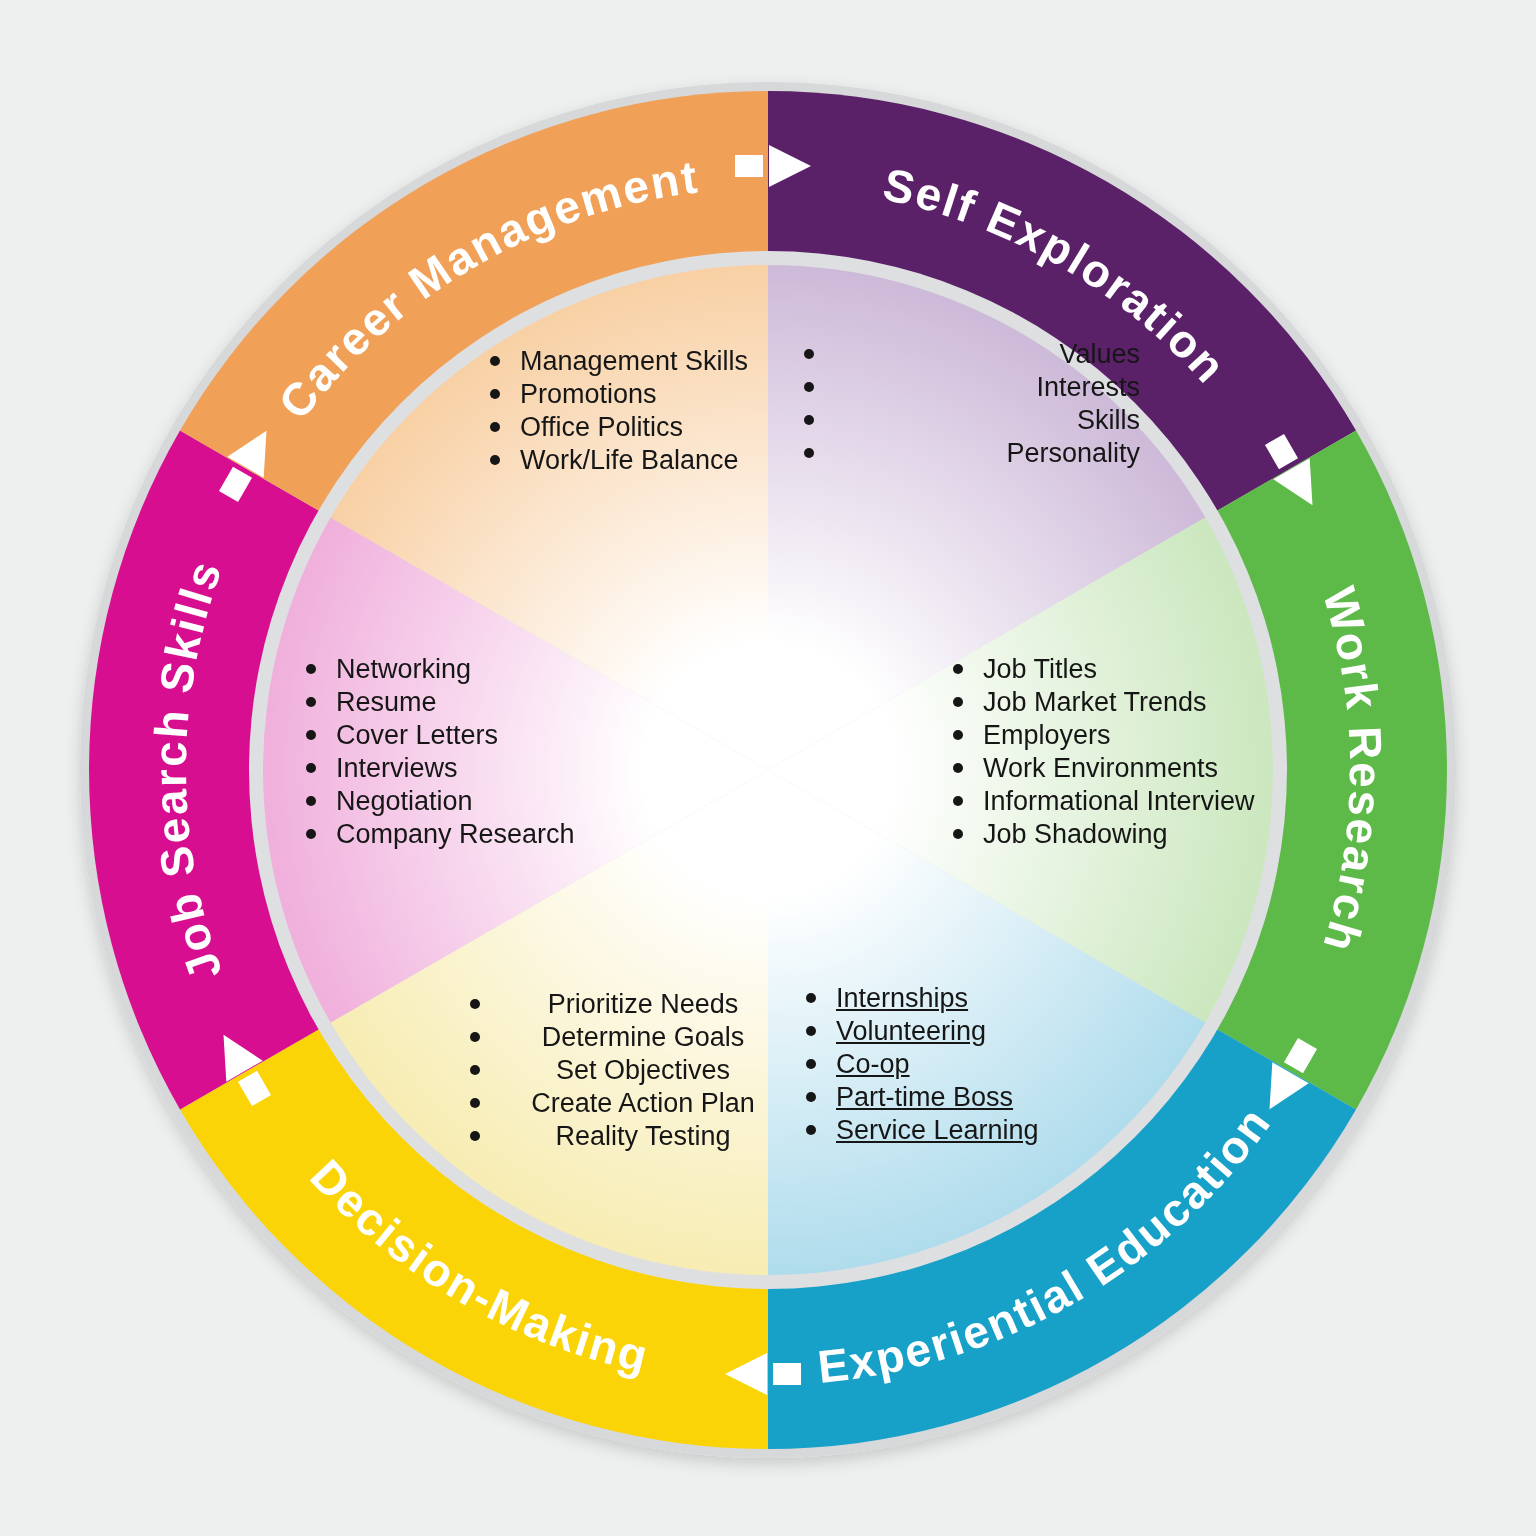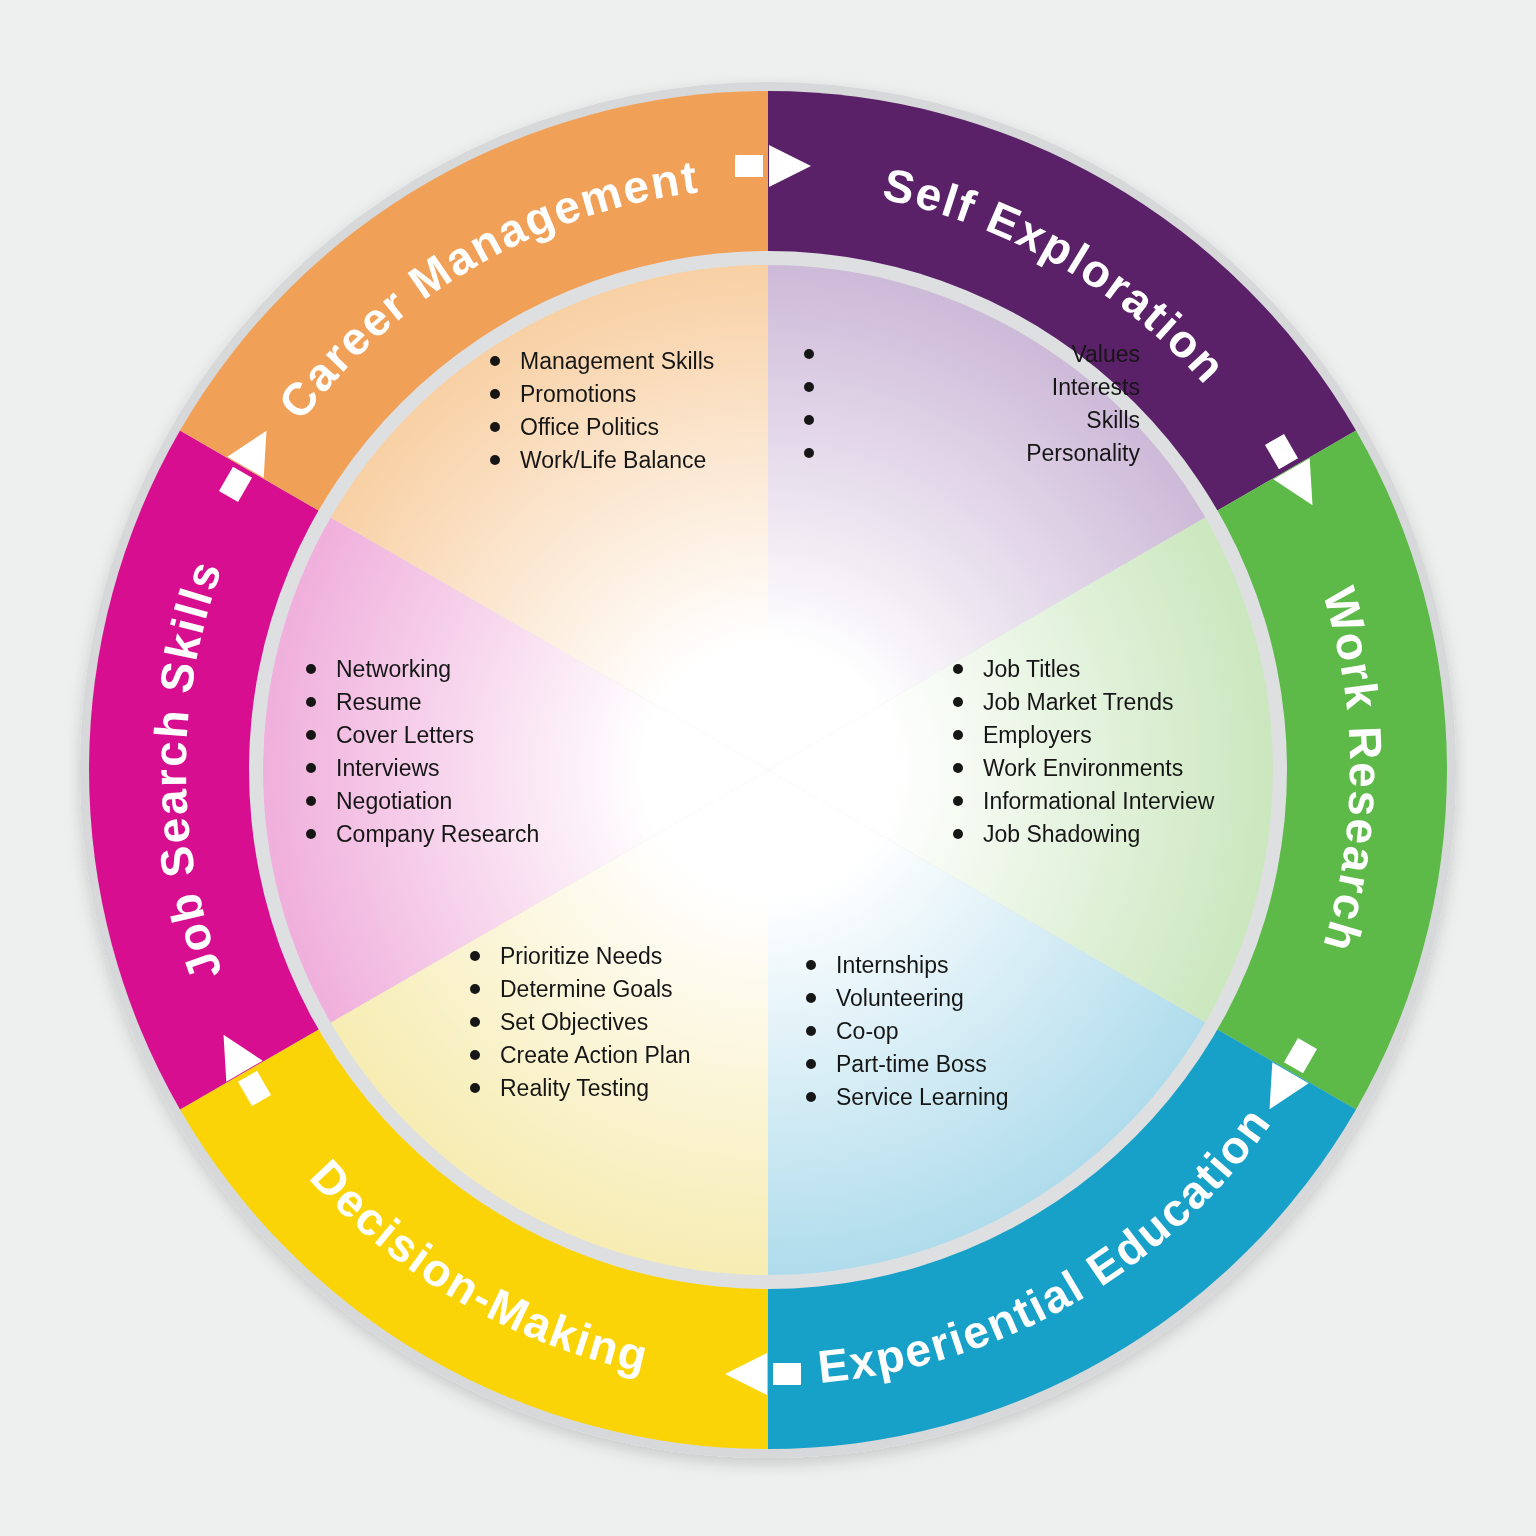--- a/index.html
+++ b/index.html
@@ -33,7 +33,7 @@
     margin: 0;
     padding: 0;
     list-style: none;
-    font-size: 23px;
+    font-size: 27px;
     line-height: 32px;
     color: #161616;
   }

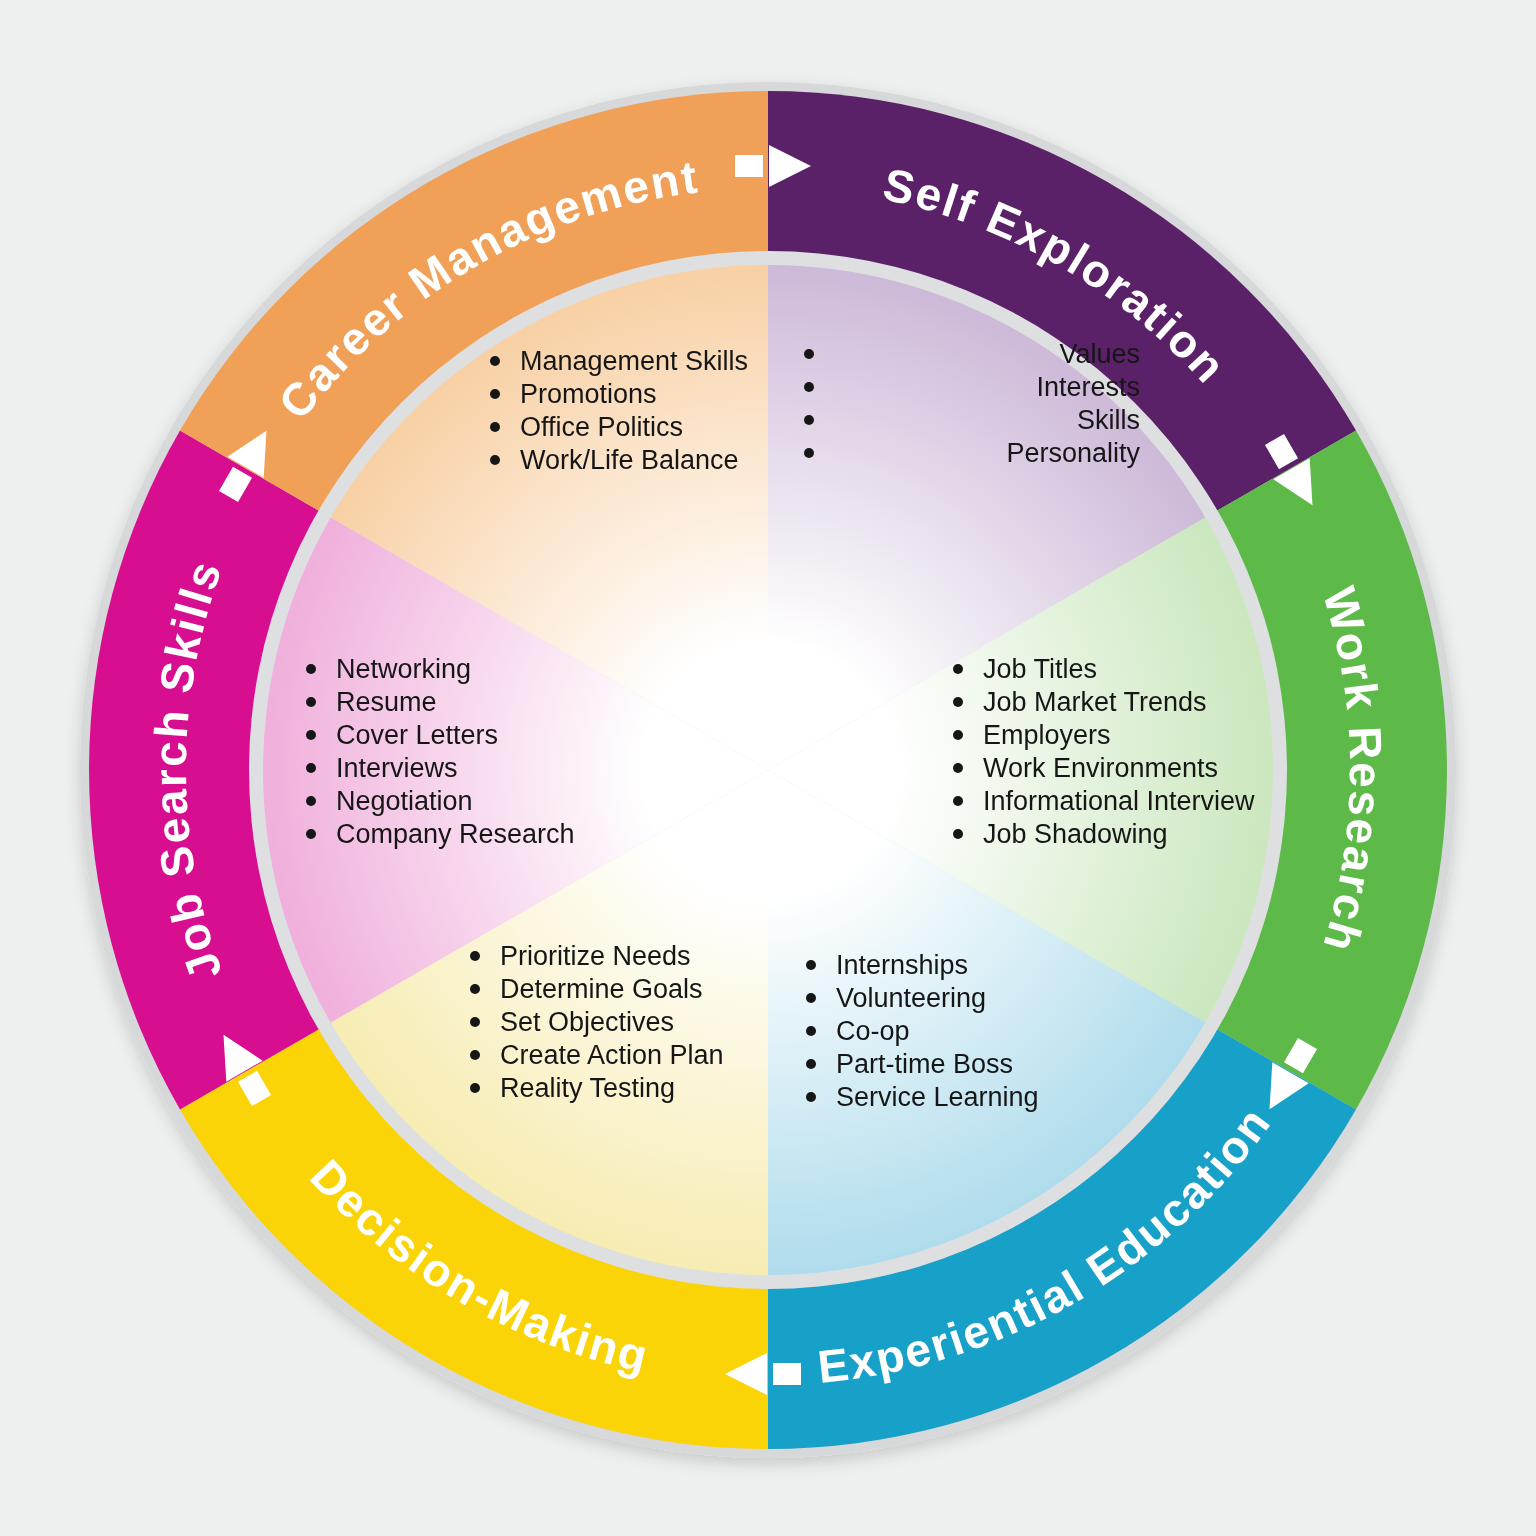--- a/index.html
+++ b/index.html
@@ -172,7 +172,7 @@
       <li>Service Learning</li>
     </ul>
 
-  <ul class="bullets" style="left:466px; top:940px; width:320px;">
+  <ul class="bullets" style="left:466px; top:988px; width:320px;text-align:center;">
       <li>Prioritize Needs</li>
       <li>Determine Goals</li>
       <li>Set Objectives</li>

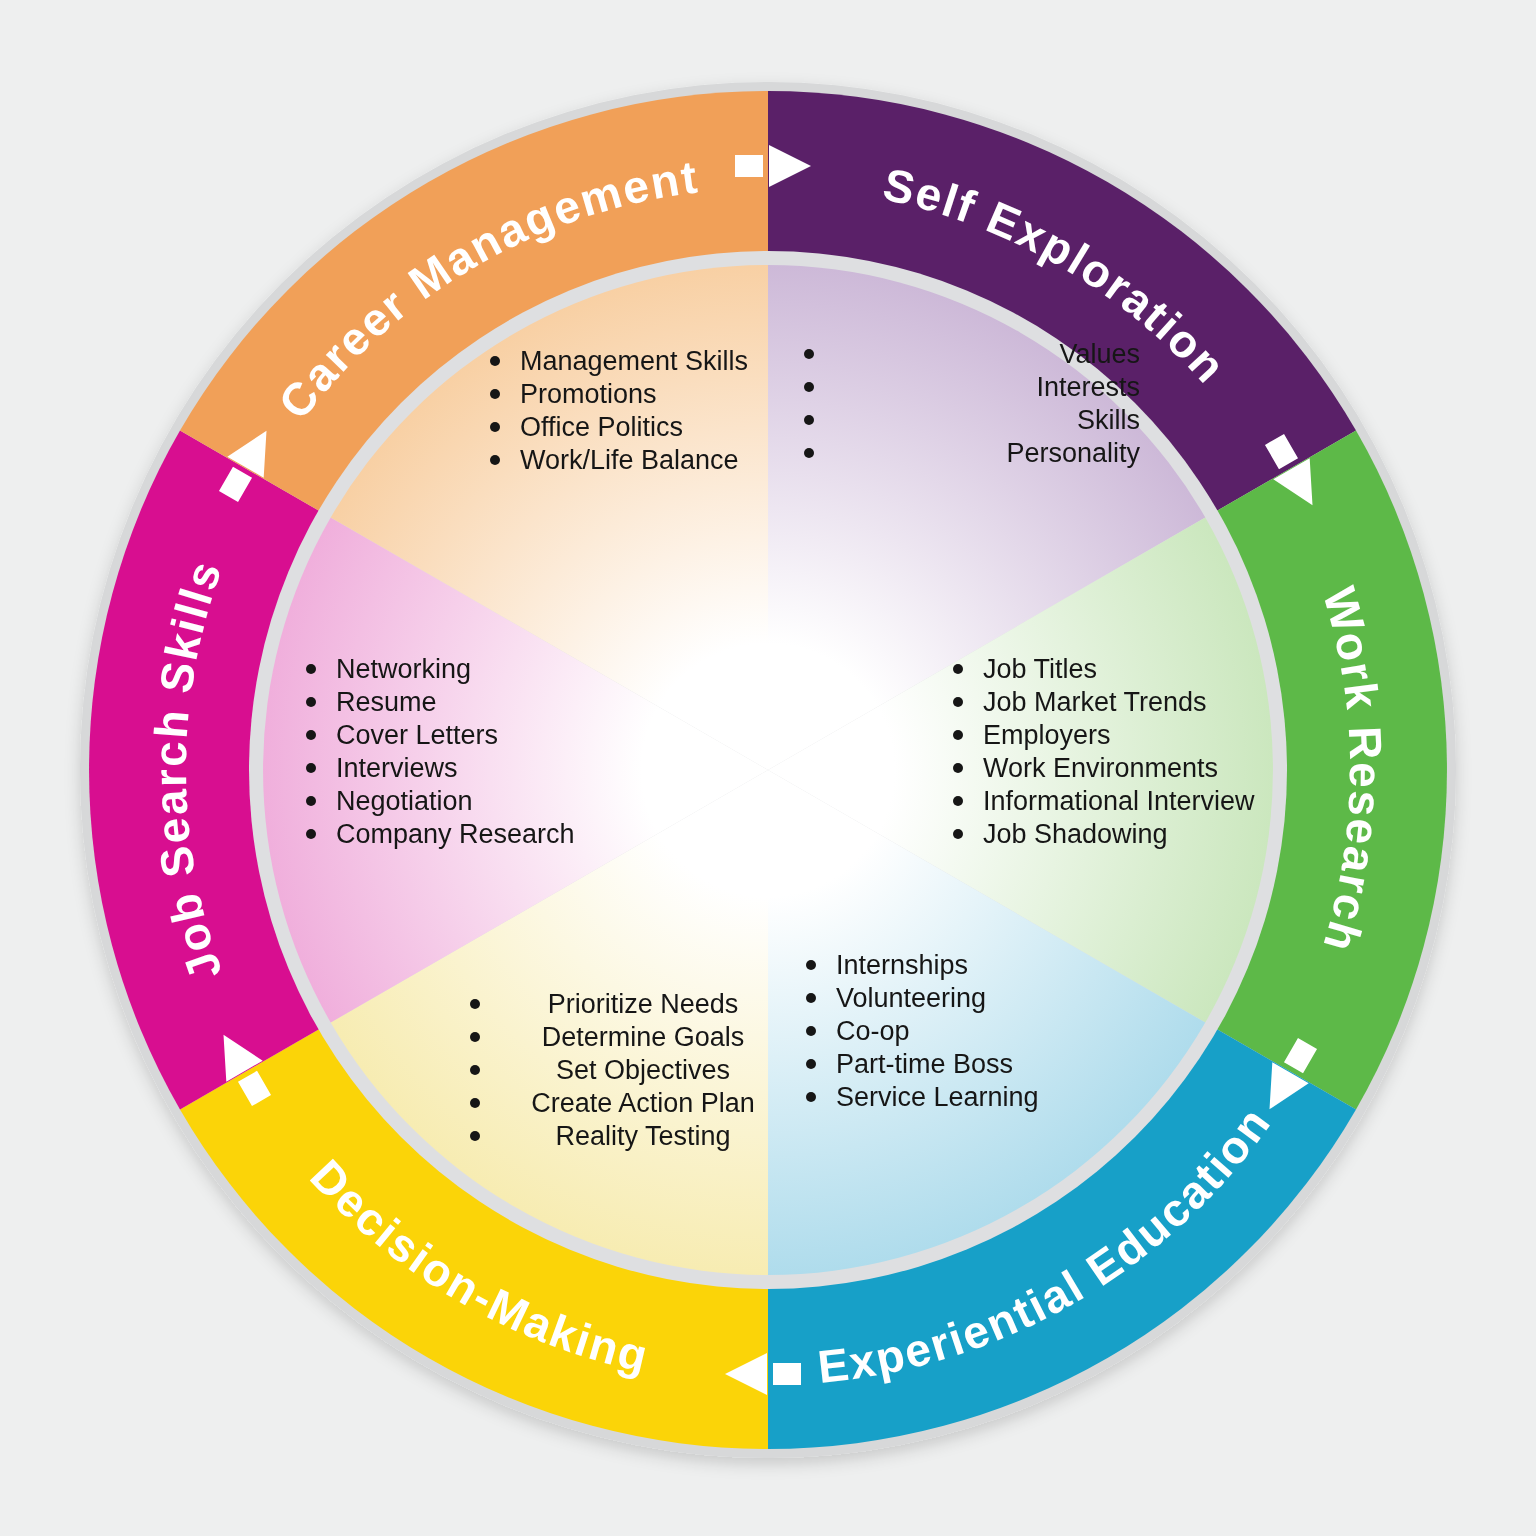--- a/index.html
+++ b/index.html
@@ -164,7 +164,7 @@
       <li>Job Shadowing</li>
     </ul>
 
-  <ul class="bullets" style="left:802px; top:949px; width:320px;">
+  <ul class="bullets" style="left:802px; top:982px; width:320px;text-decoration:underline;">
       <li>Internships</li>
       <li>Volunteering</li>
       <li>Co-op</li>

